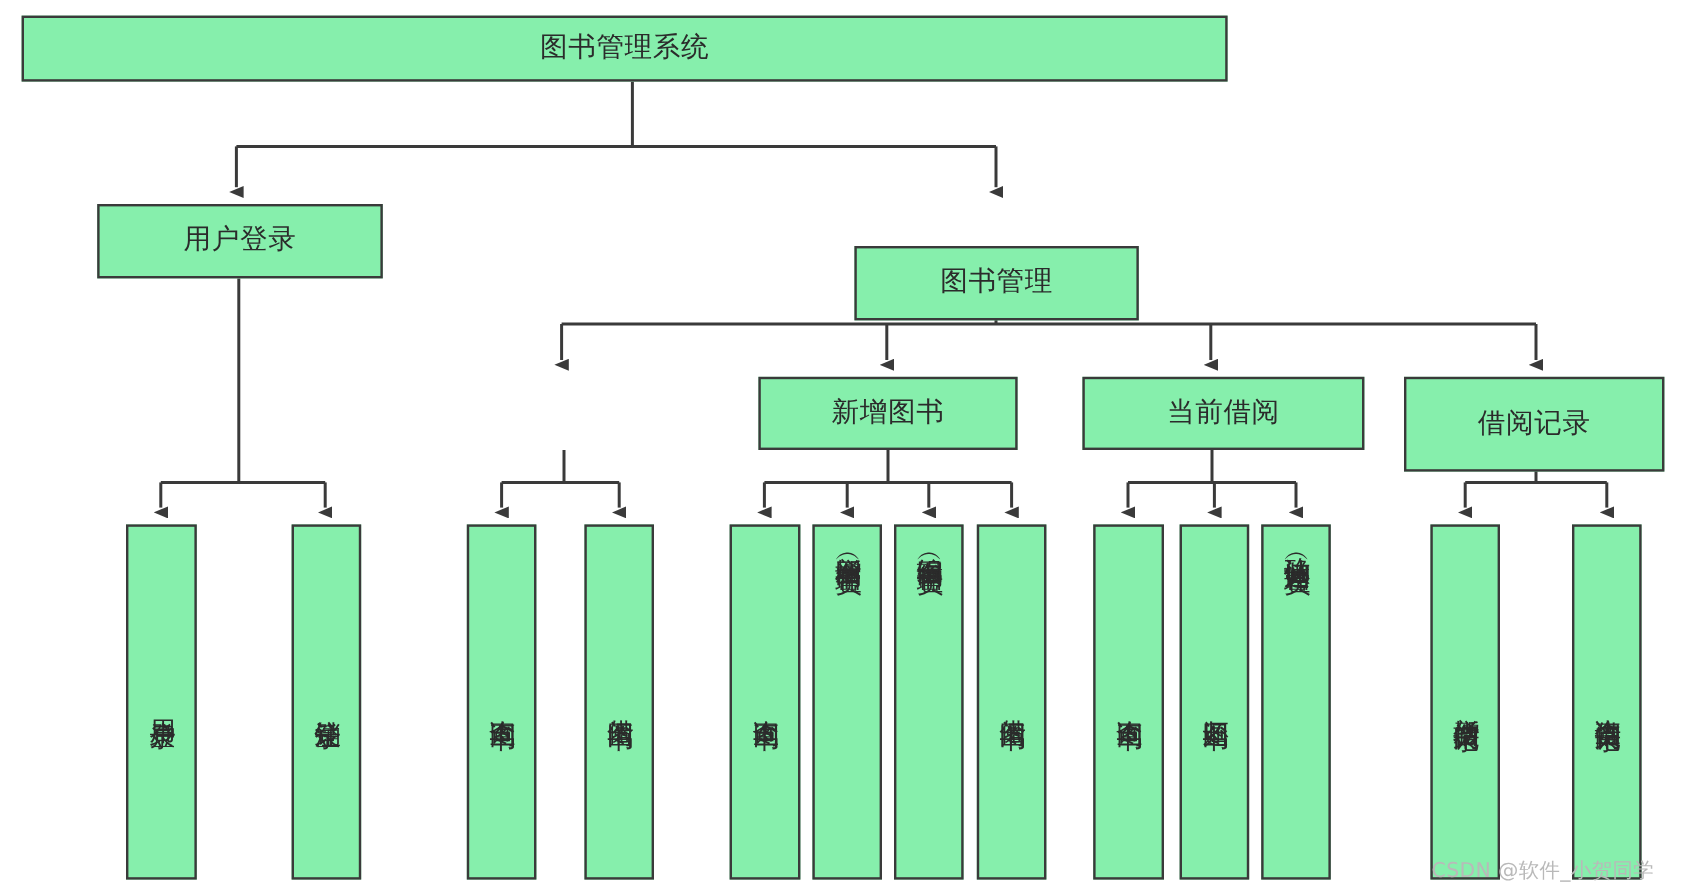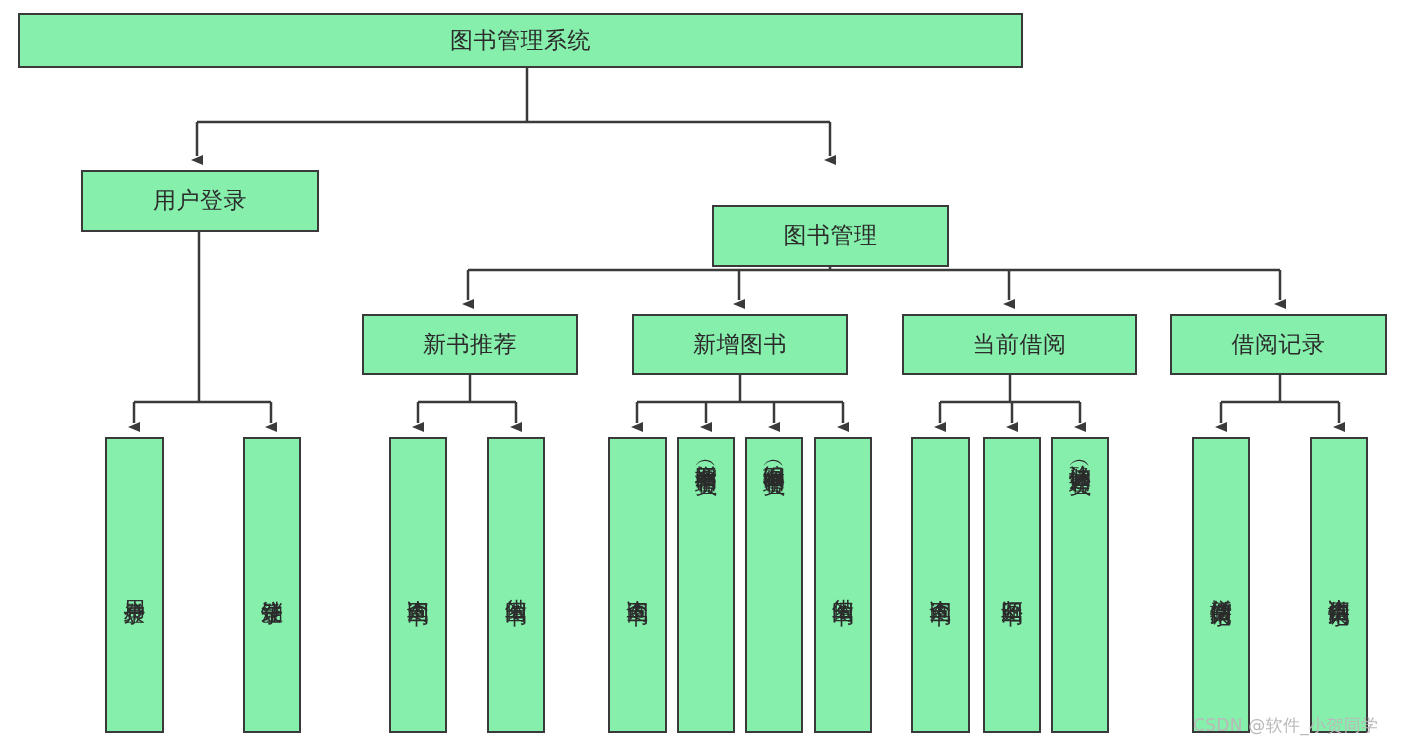--- a/index.html
+++ b/index.html
@@ -138,9 +138,6 @@
     <span class="label">图书管理</span>
   </div>
 
-  <div class="node horiz" style="left:362px; top:314px; width:216px; height:61px;">
-    <span class="label">新书推荐</span>
-  </div>
   <div class="node horiz" style="left:632px; top:314px; width:216px; height:61px;">
     <span class="label">新增图书</span>
   </div>

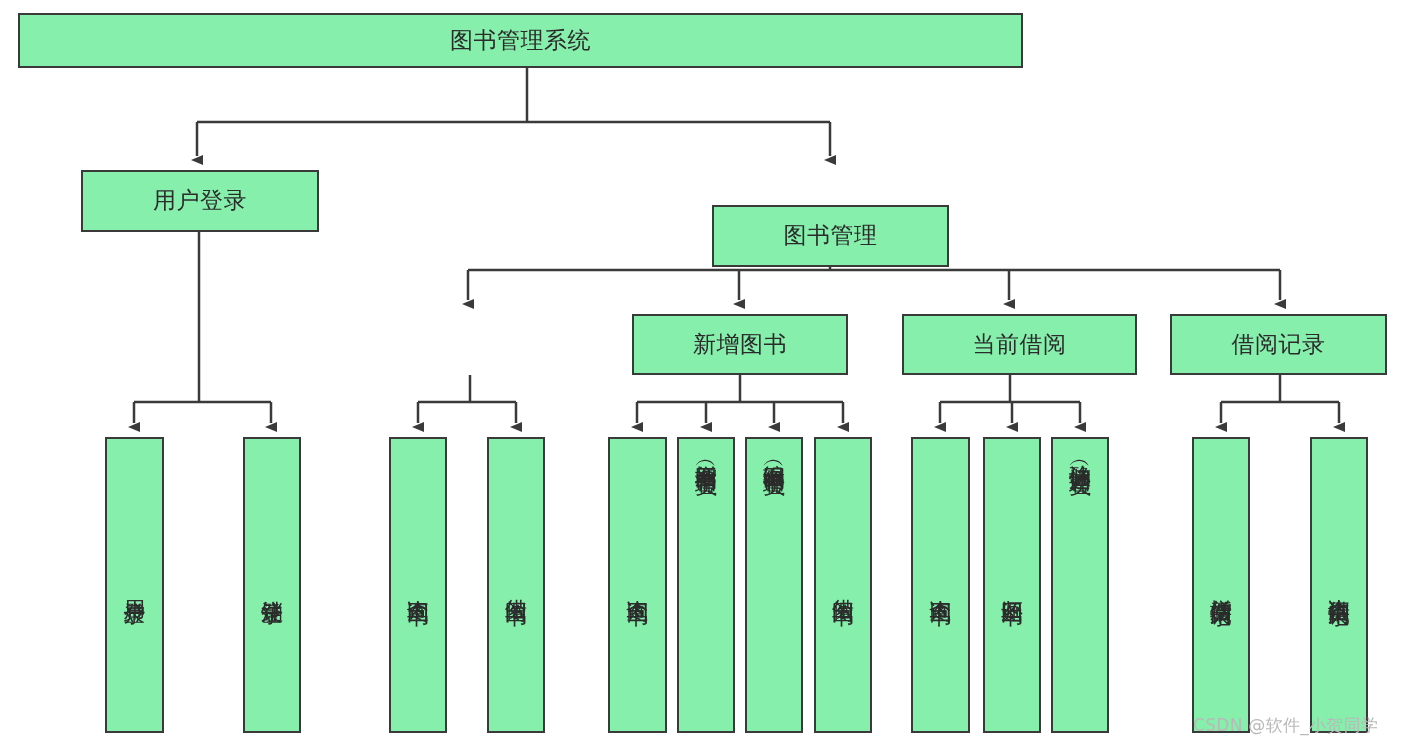--- a/index.html
+++ b/index.html
@@ -144,7 +144,7 @@
   <div class="node horiz" style="left:902px; top:314px; width:235px; height:61px;">
     <span class="label">当前借阅</span>
   </div>
-  <div class="node horiz" style="left:1170px; top:314px; width:217px; height:61px;">
+  <div class="node horiz" style="left:1170px; top:314px; width:217px; height:79px;">
     <span class="label">借阅记录</span>
   </div>
 

